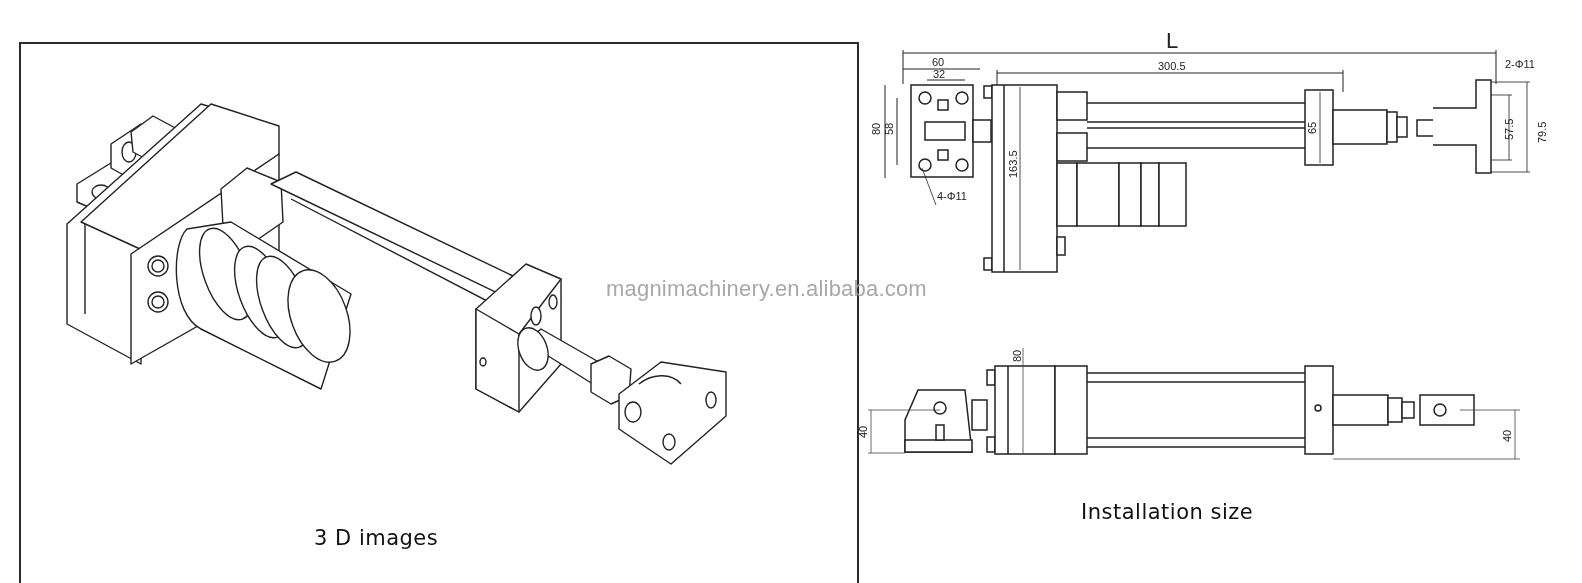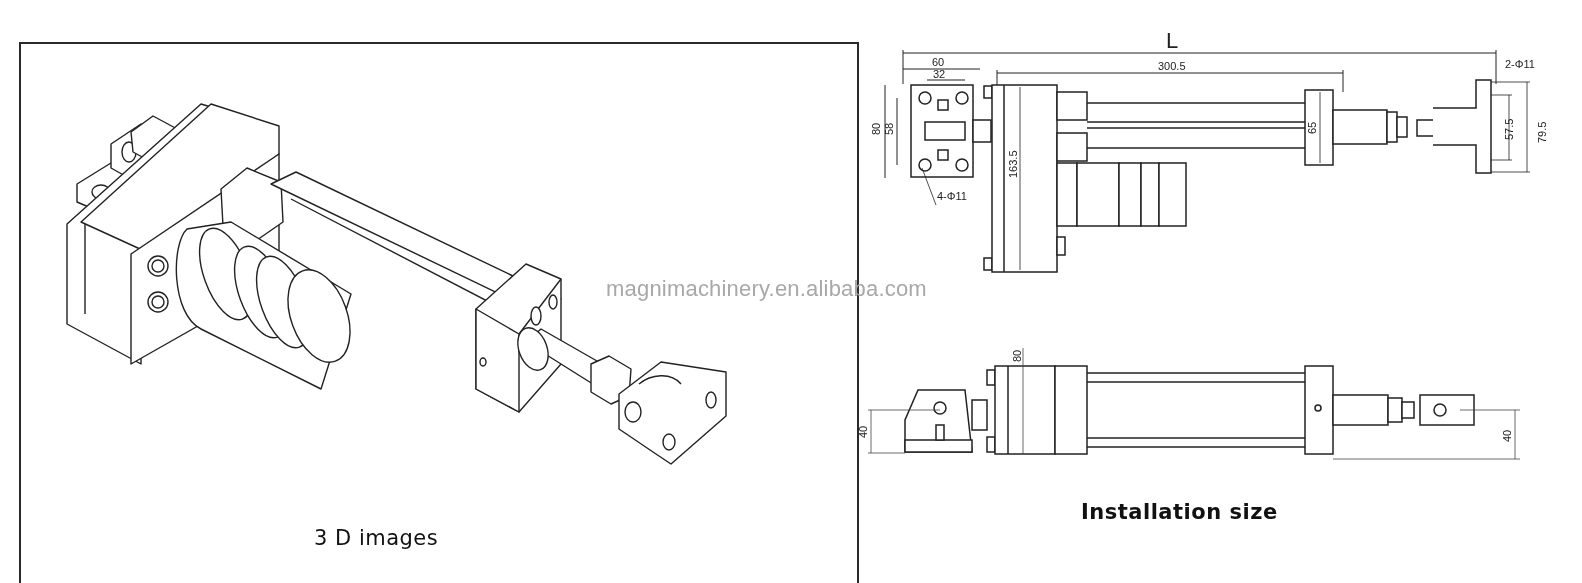--- a/index.html
+++ b/index.html
@@ -8,7 +8,7 @@
   .svg-layer { position:absolute; left:0; top:0; }
   .caption { position:absolute; font-family:"DejaVu Sans", sans-serif; color:#111; font-size:21px; letter-spacing:0.5px; }
   .cap-3d { left:293px; top:482px; }
-  .cap-install { left:1081px; top:500px;font-weight:bold; }
+  .cap-install { left:1081px; top:500px; }
   .watermark { position:absolute; left:606px; top:276px; font-family:"Liberation Sans", sans-serif; font-size:22px; color:#a8a8a8; letter-spacing:0.2px;text-align:right; }
   .dim { font-family:"Liberation Sans", sans-serif; font-size:11px; fill:#222; }
   .dim-big { font-family:"Liberation Sans", sans-serif; font-size:22px; fill:#222; }

